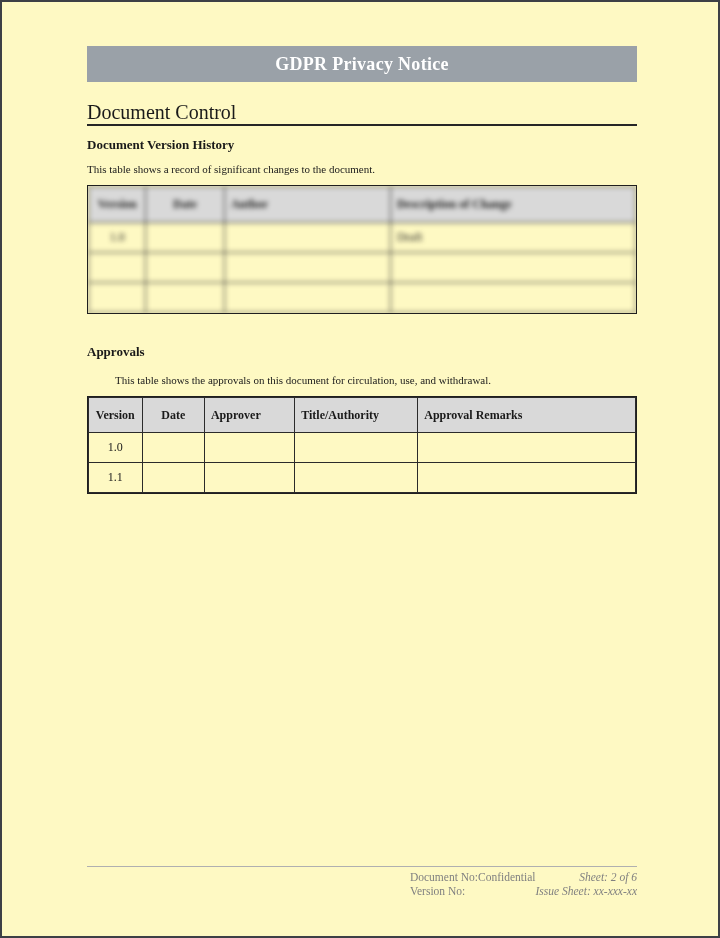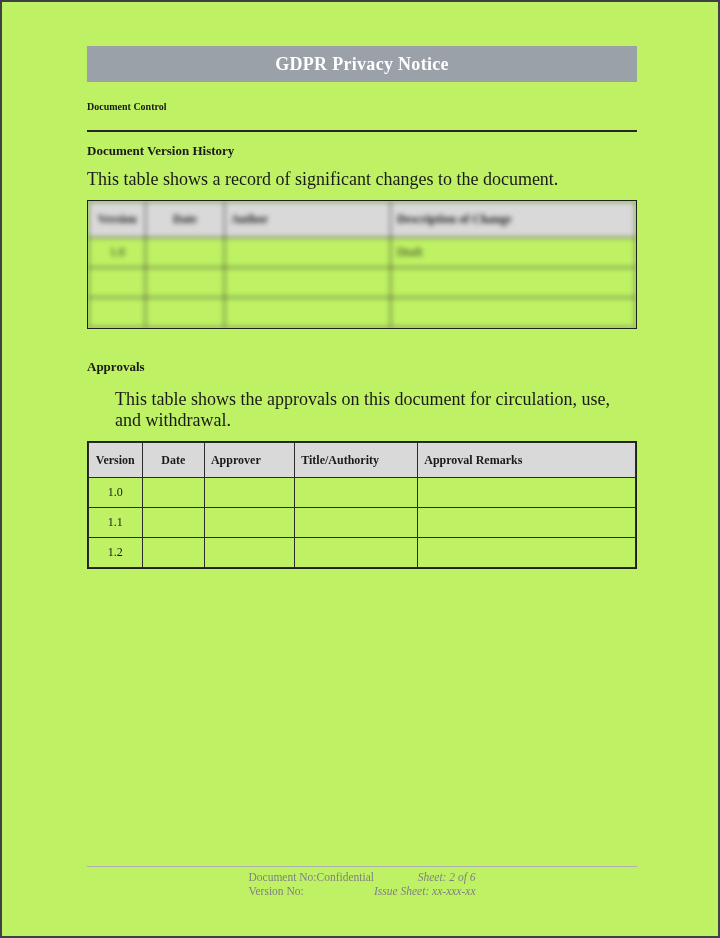--- a/index.html
+++ b/index.html
@@ -7,7 +7,7 @@
     position: relative;
     width: 720px; height: 938px;
     box-sizing: border-box;
-    background: #bef264;
+    background: #fef9c3;
     border: 2px solid #3d4045;
     font-family: "Liberation Serif", serif;
     color: #1a1a1a;

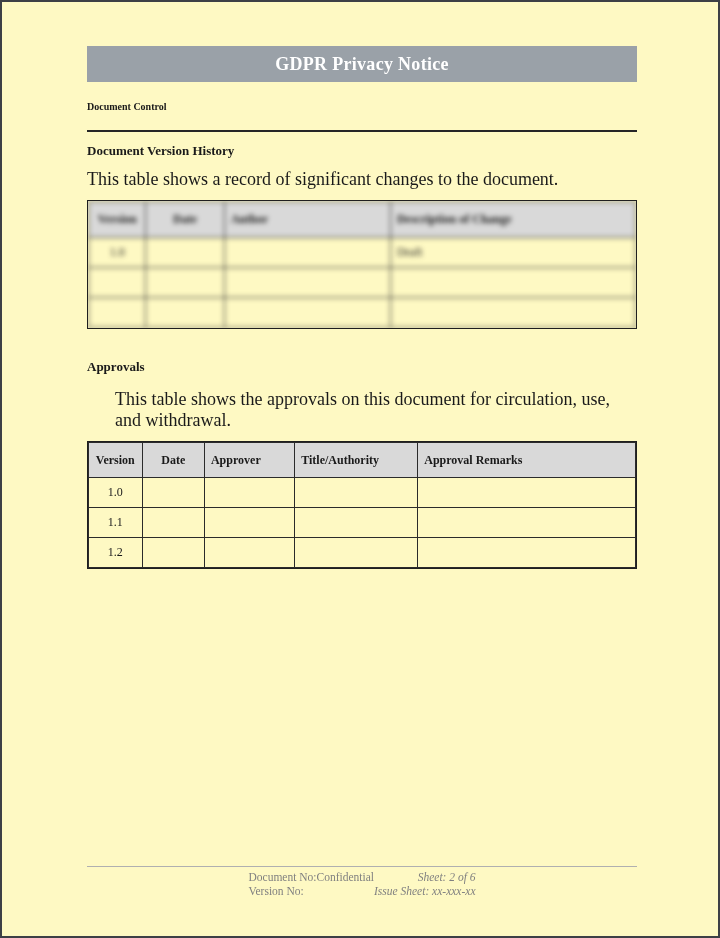--- a/index.html
+++ b/index.html
@@ -30,9 +30,9 @@
   }
   .h-control {
     margin-top: 19px;
-    font-size: 10px;
-    font-weight: bold;
-    padding-bottom: 18px;
+    font-size: 20px;
+    font-weight: normal;
+    padding-bottom: 0;
     border-bottom: 2px solid #262626;
   }
   .h-sub {

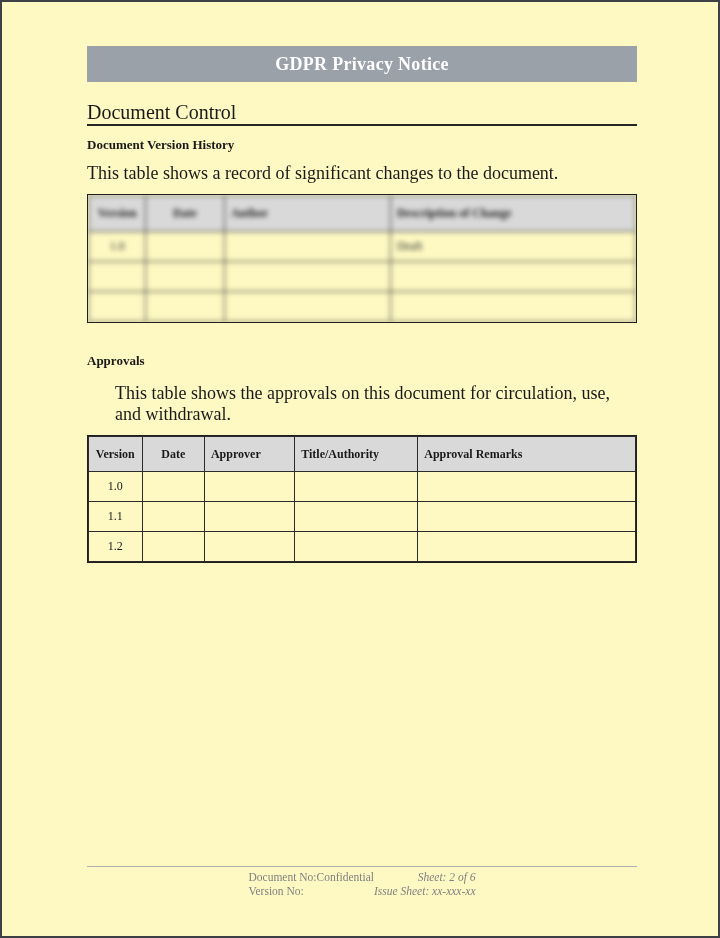--- a/index.html
+++ b/index.html
@@ -42,7 +42,7 @@
   }
   .para {
     margin-top: 10px;
-    font-size: 18px;
+    font-size: 11px;
   }
   .tbl-wrap {
     margin-top: 10px;

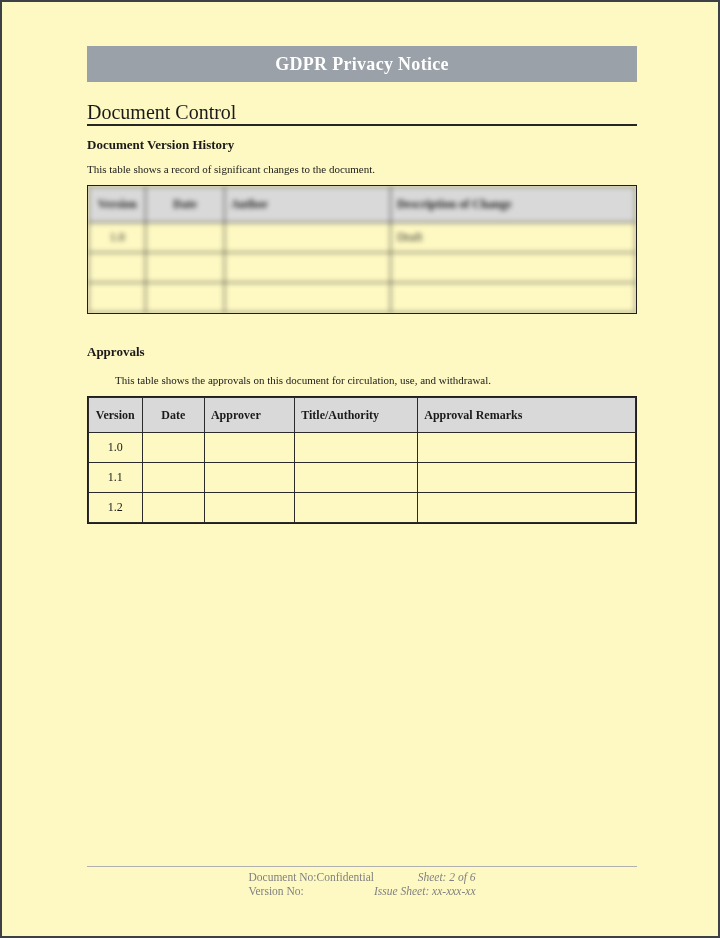--- a/index.html
+++ b/index.html
@@ -182,13 +182,6 @@
               <td></td>
               <td></td>
             </tr>
-            <tr>
-              <td>1.2</td>
-              <td></td>
-              <td></td>
-              <td></td>
-              <td></td>
-            </tr>
           </tbody>
         </table>
     </div>

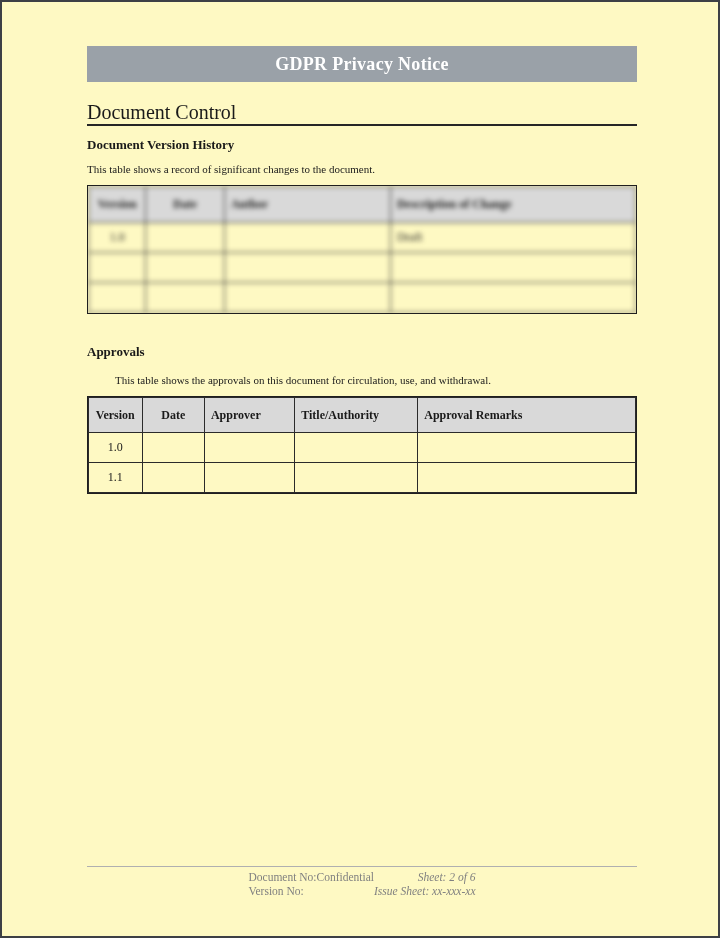--- a/index.html
+++ b/index.html
@@ -81,7 +81,7 @@
     border-top: 1px solid #b0b0b0;
     padding-top: 3px;
     display: flex;
-    justify-content: center;
+    justify-content: flex-end;
     color: #808080;
     font-size: 11.5px;
     line-height: 14px;

